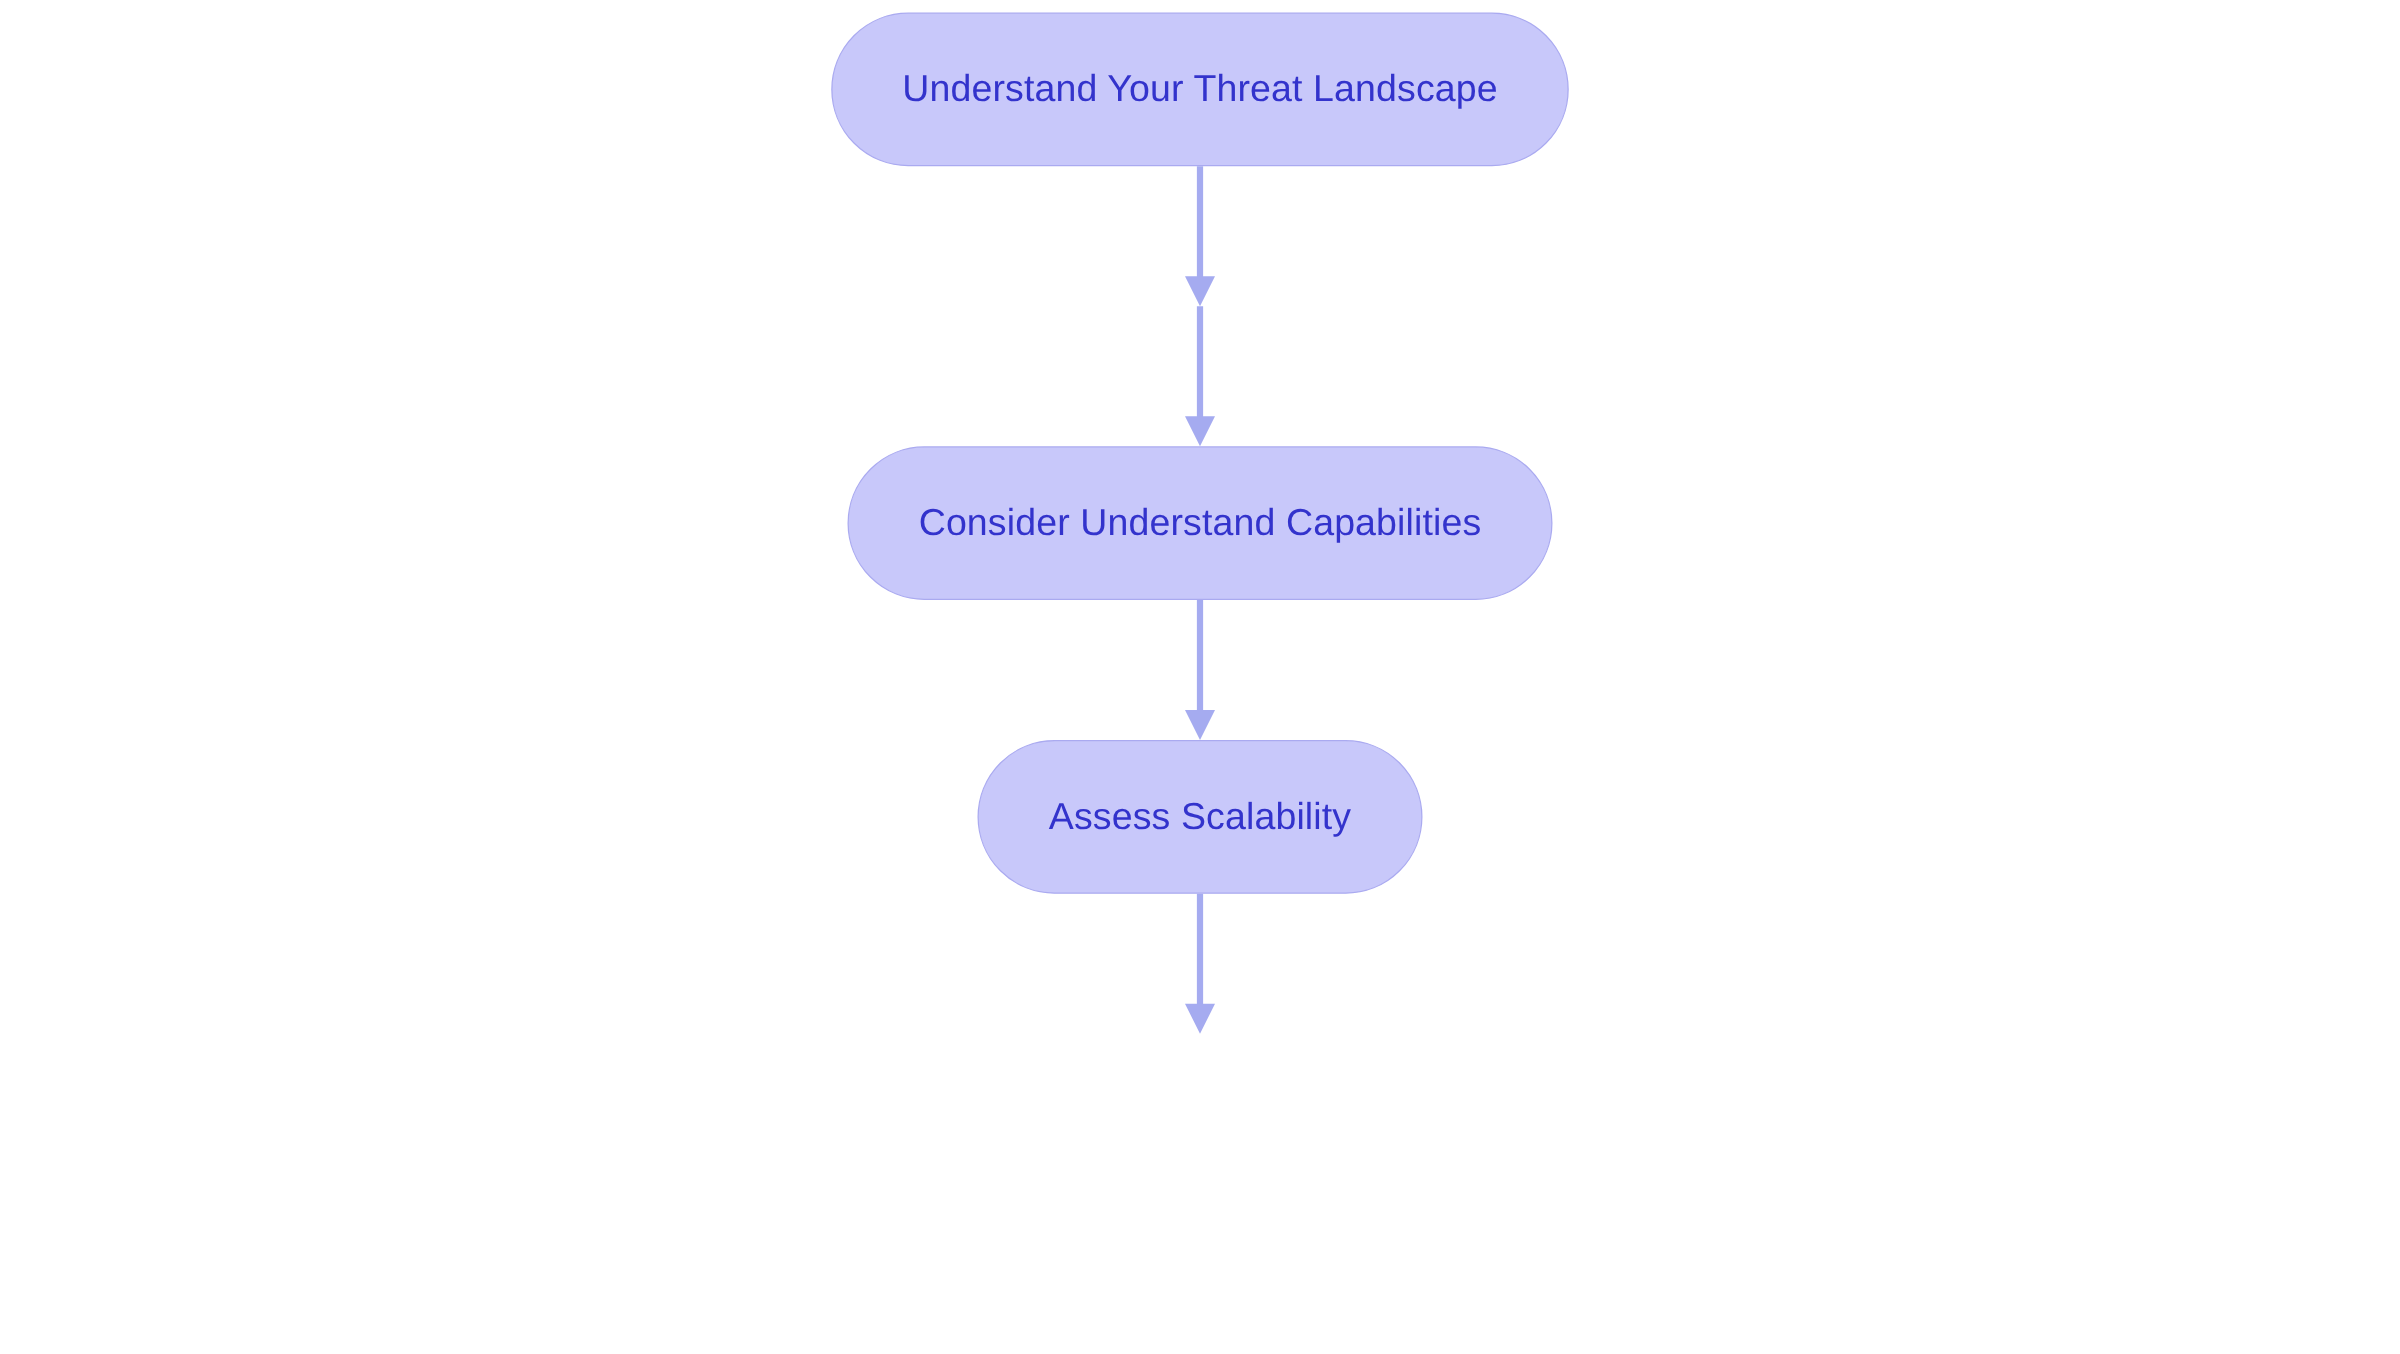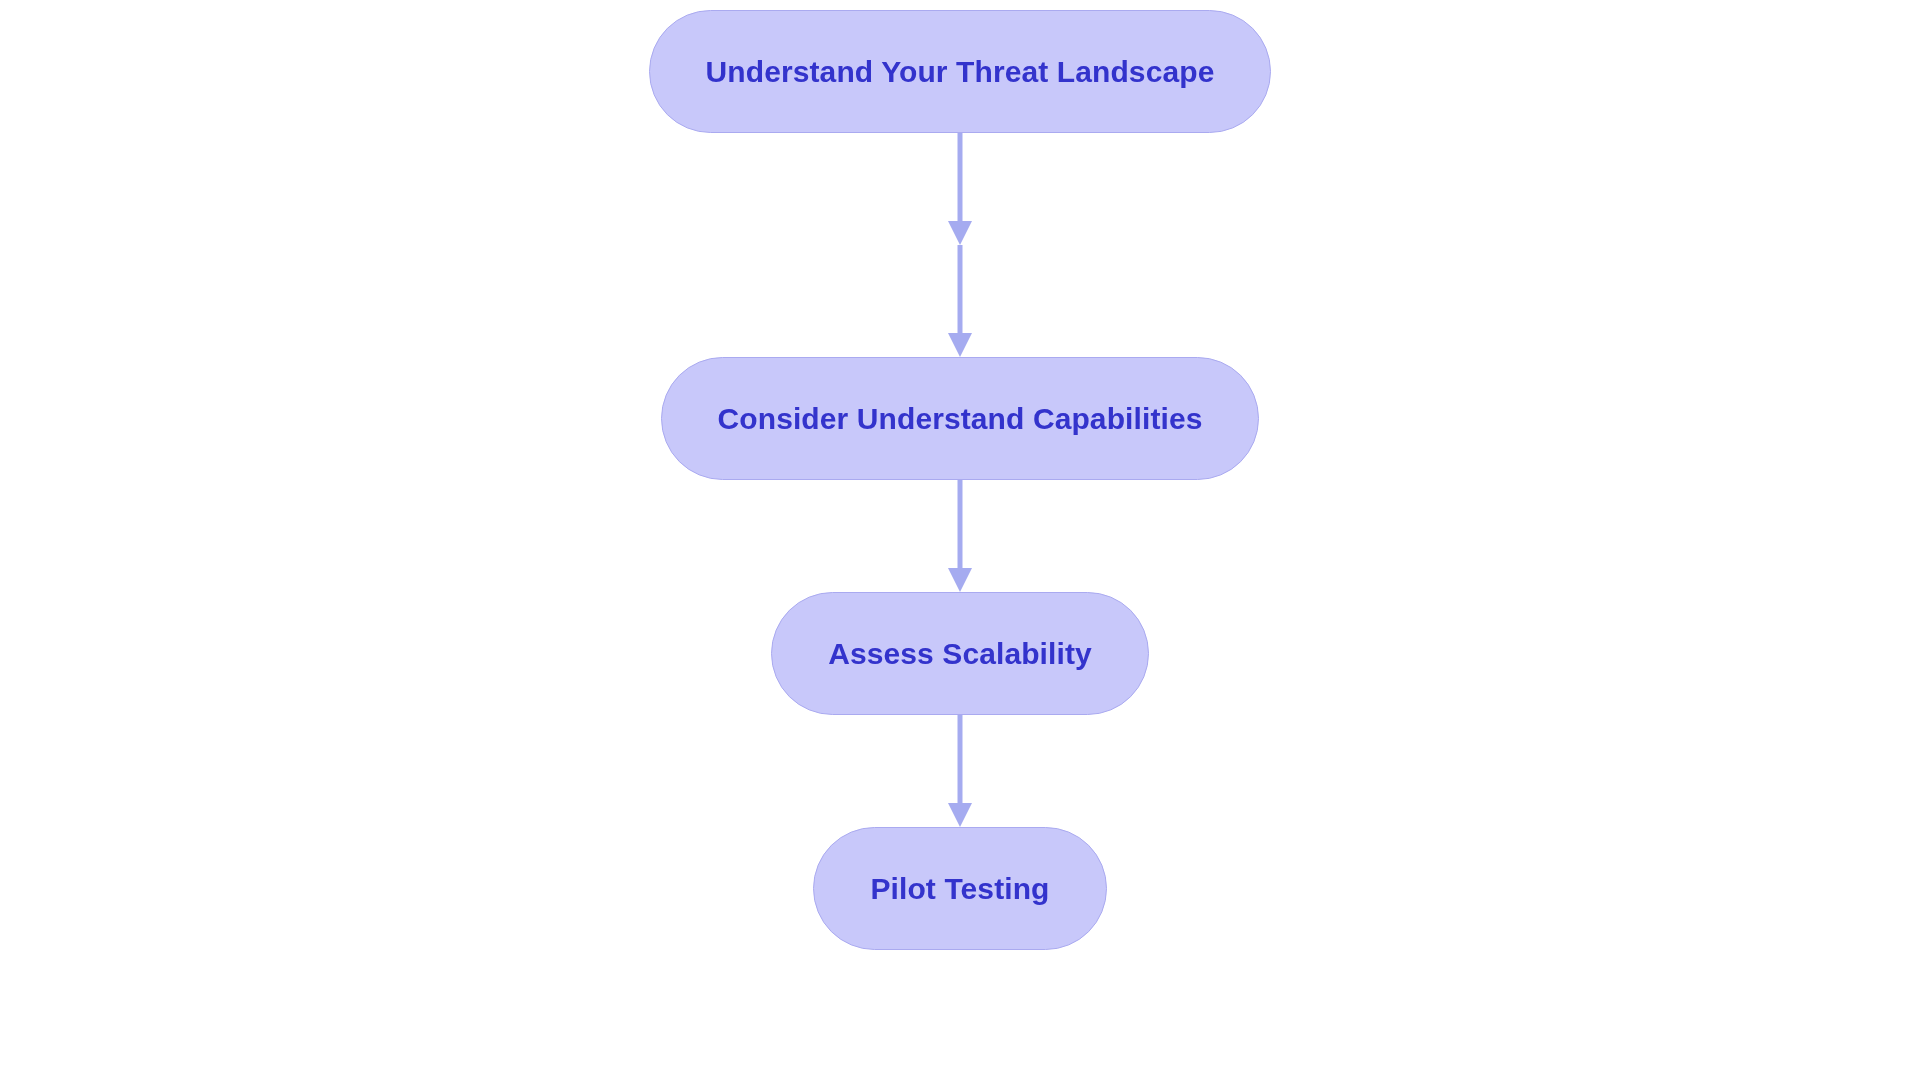--- a/index.html
+++ b/index.html
@@ -48,7 +48,7 @@
     color: #3333cc;
     font-family: "Liberation Sans", sans-serif;
     font-size: 30px;
-    font-weight: 700;
+    font-weight: 400;
     line-height: 1;
     letter-spacing: 0.1px;
     white-space: nowrap;

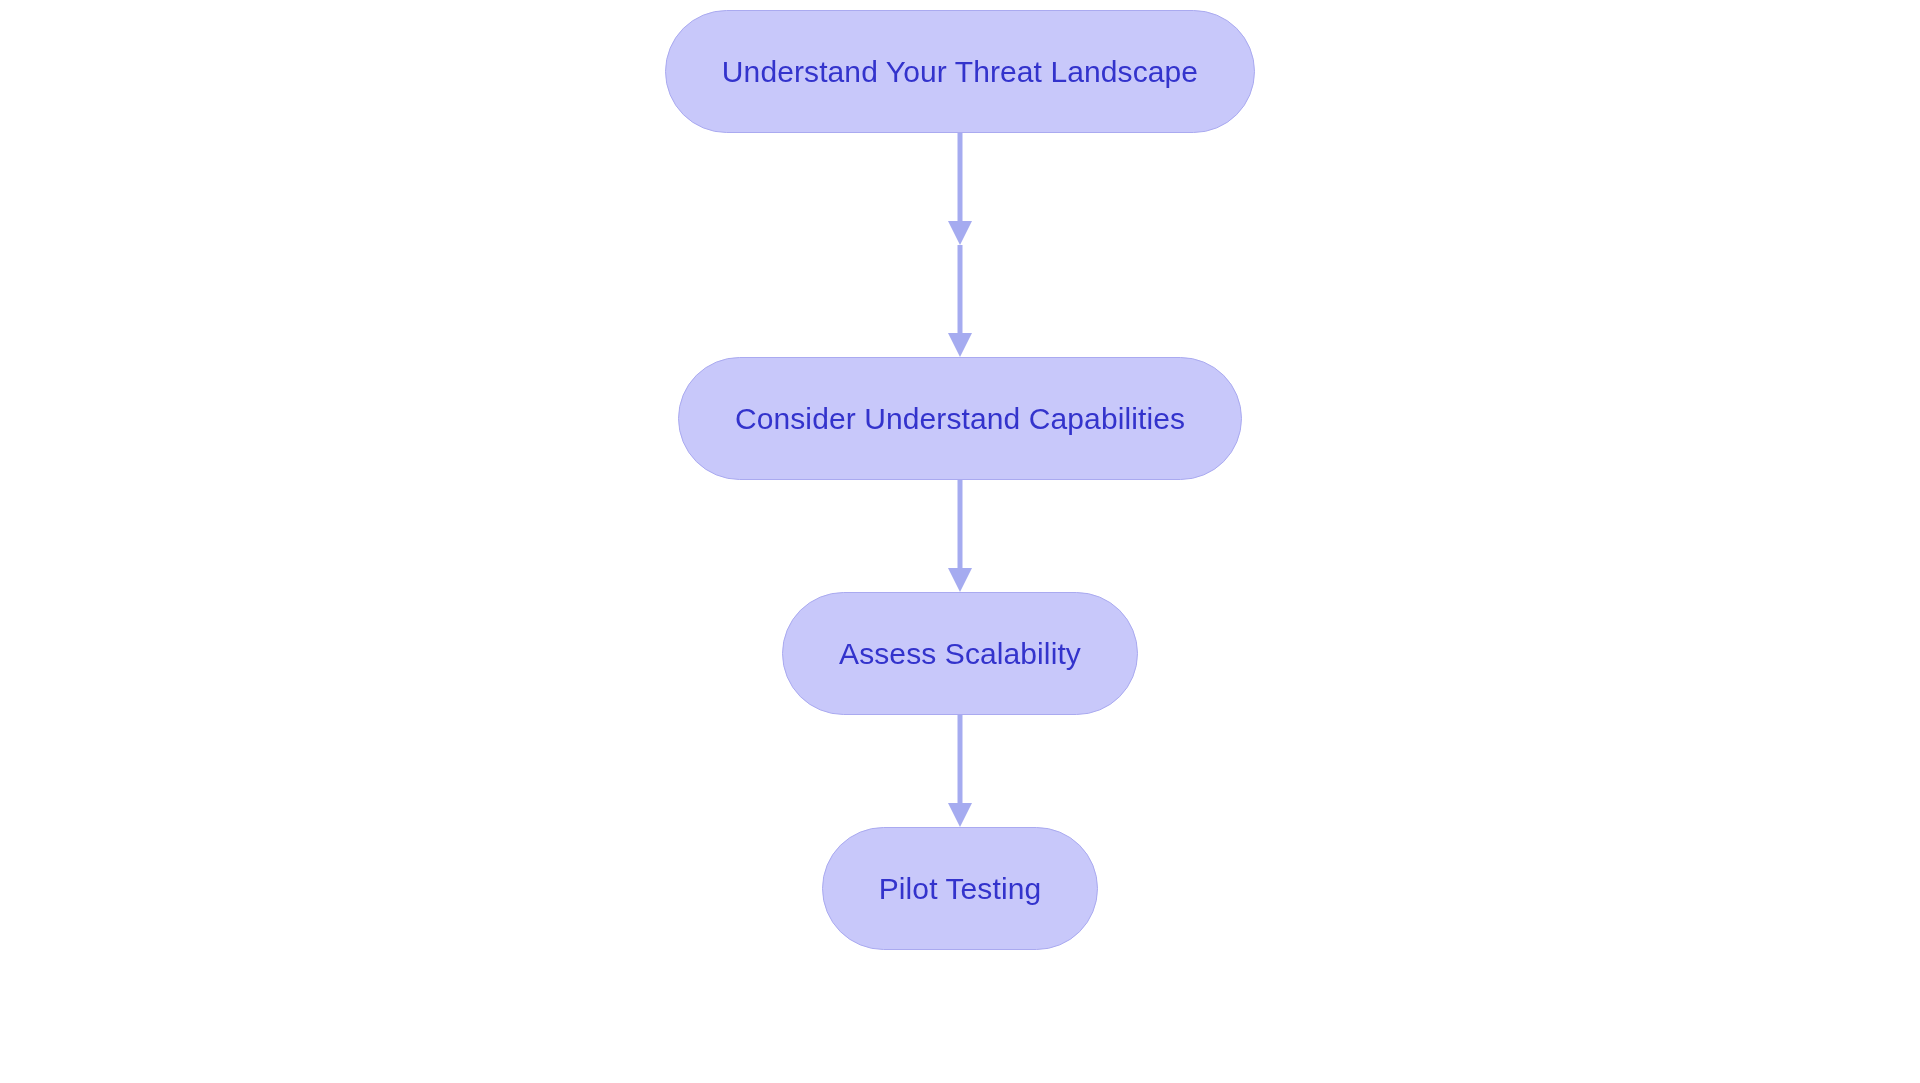--- a/index.html
+++ b/index.html
@@ -111,9 +111,6 @@
       <polygon class="conn-head" points="8,88 32,88 20,112"></polygon>
     </svg>
 
-    <div class="flow-node">
-      <span>Pilot Testing</span>
-    </div>
 
   </div>
 </div>

